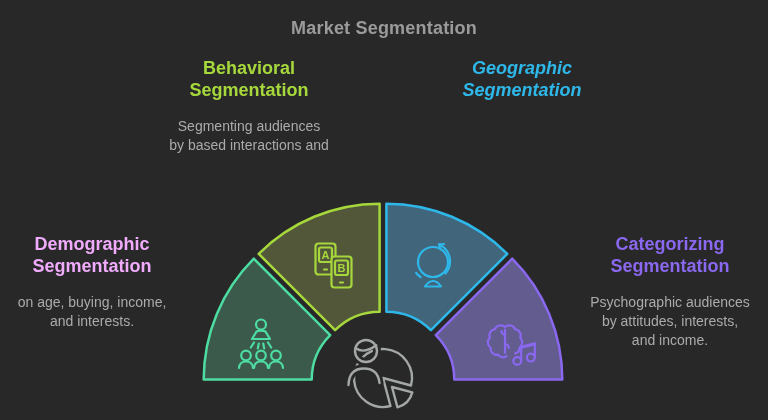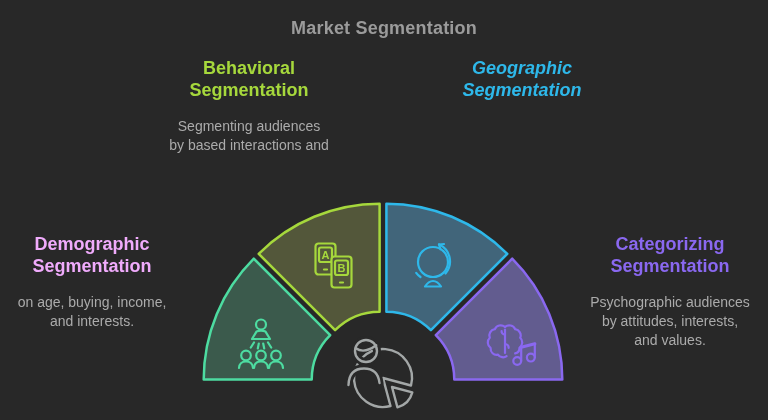--- a/index.html
+++ b/index.html
@@ -61,7 +61,7 @@
     <div class="desc">
       <div>Psychographic audiences</div>
       <div>by attitudes, interests,</div>
-      <div>and values.</div>
+      <div>and income.</div>
     </div>
   </div>
 

